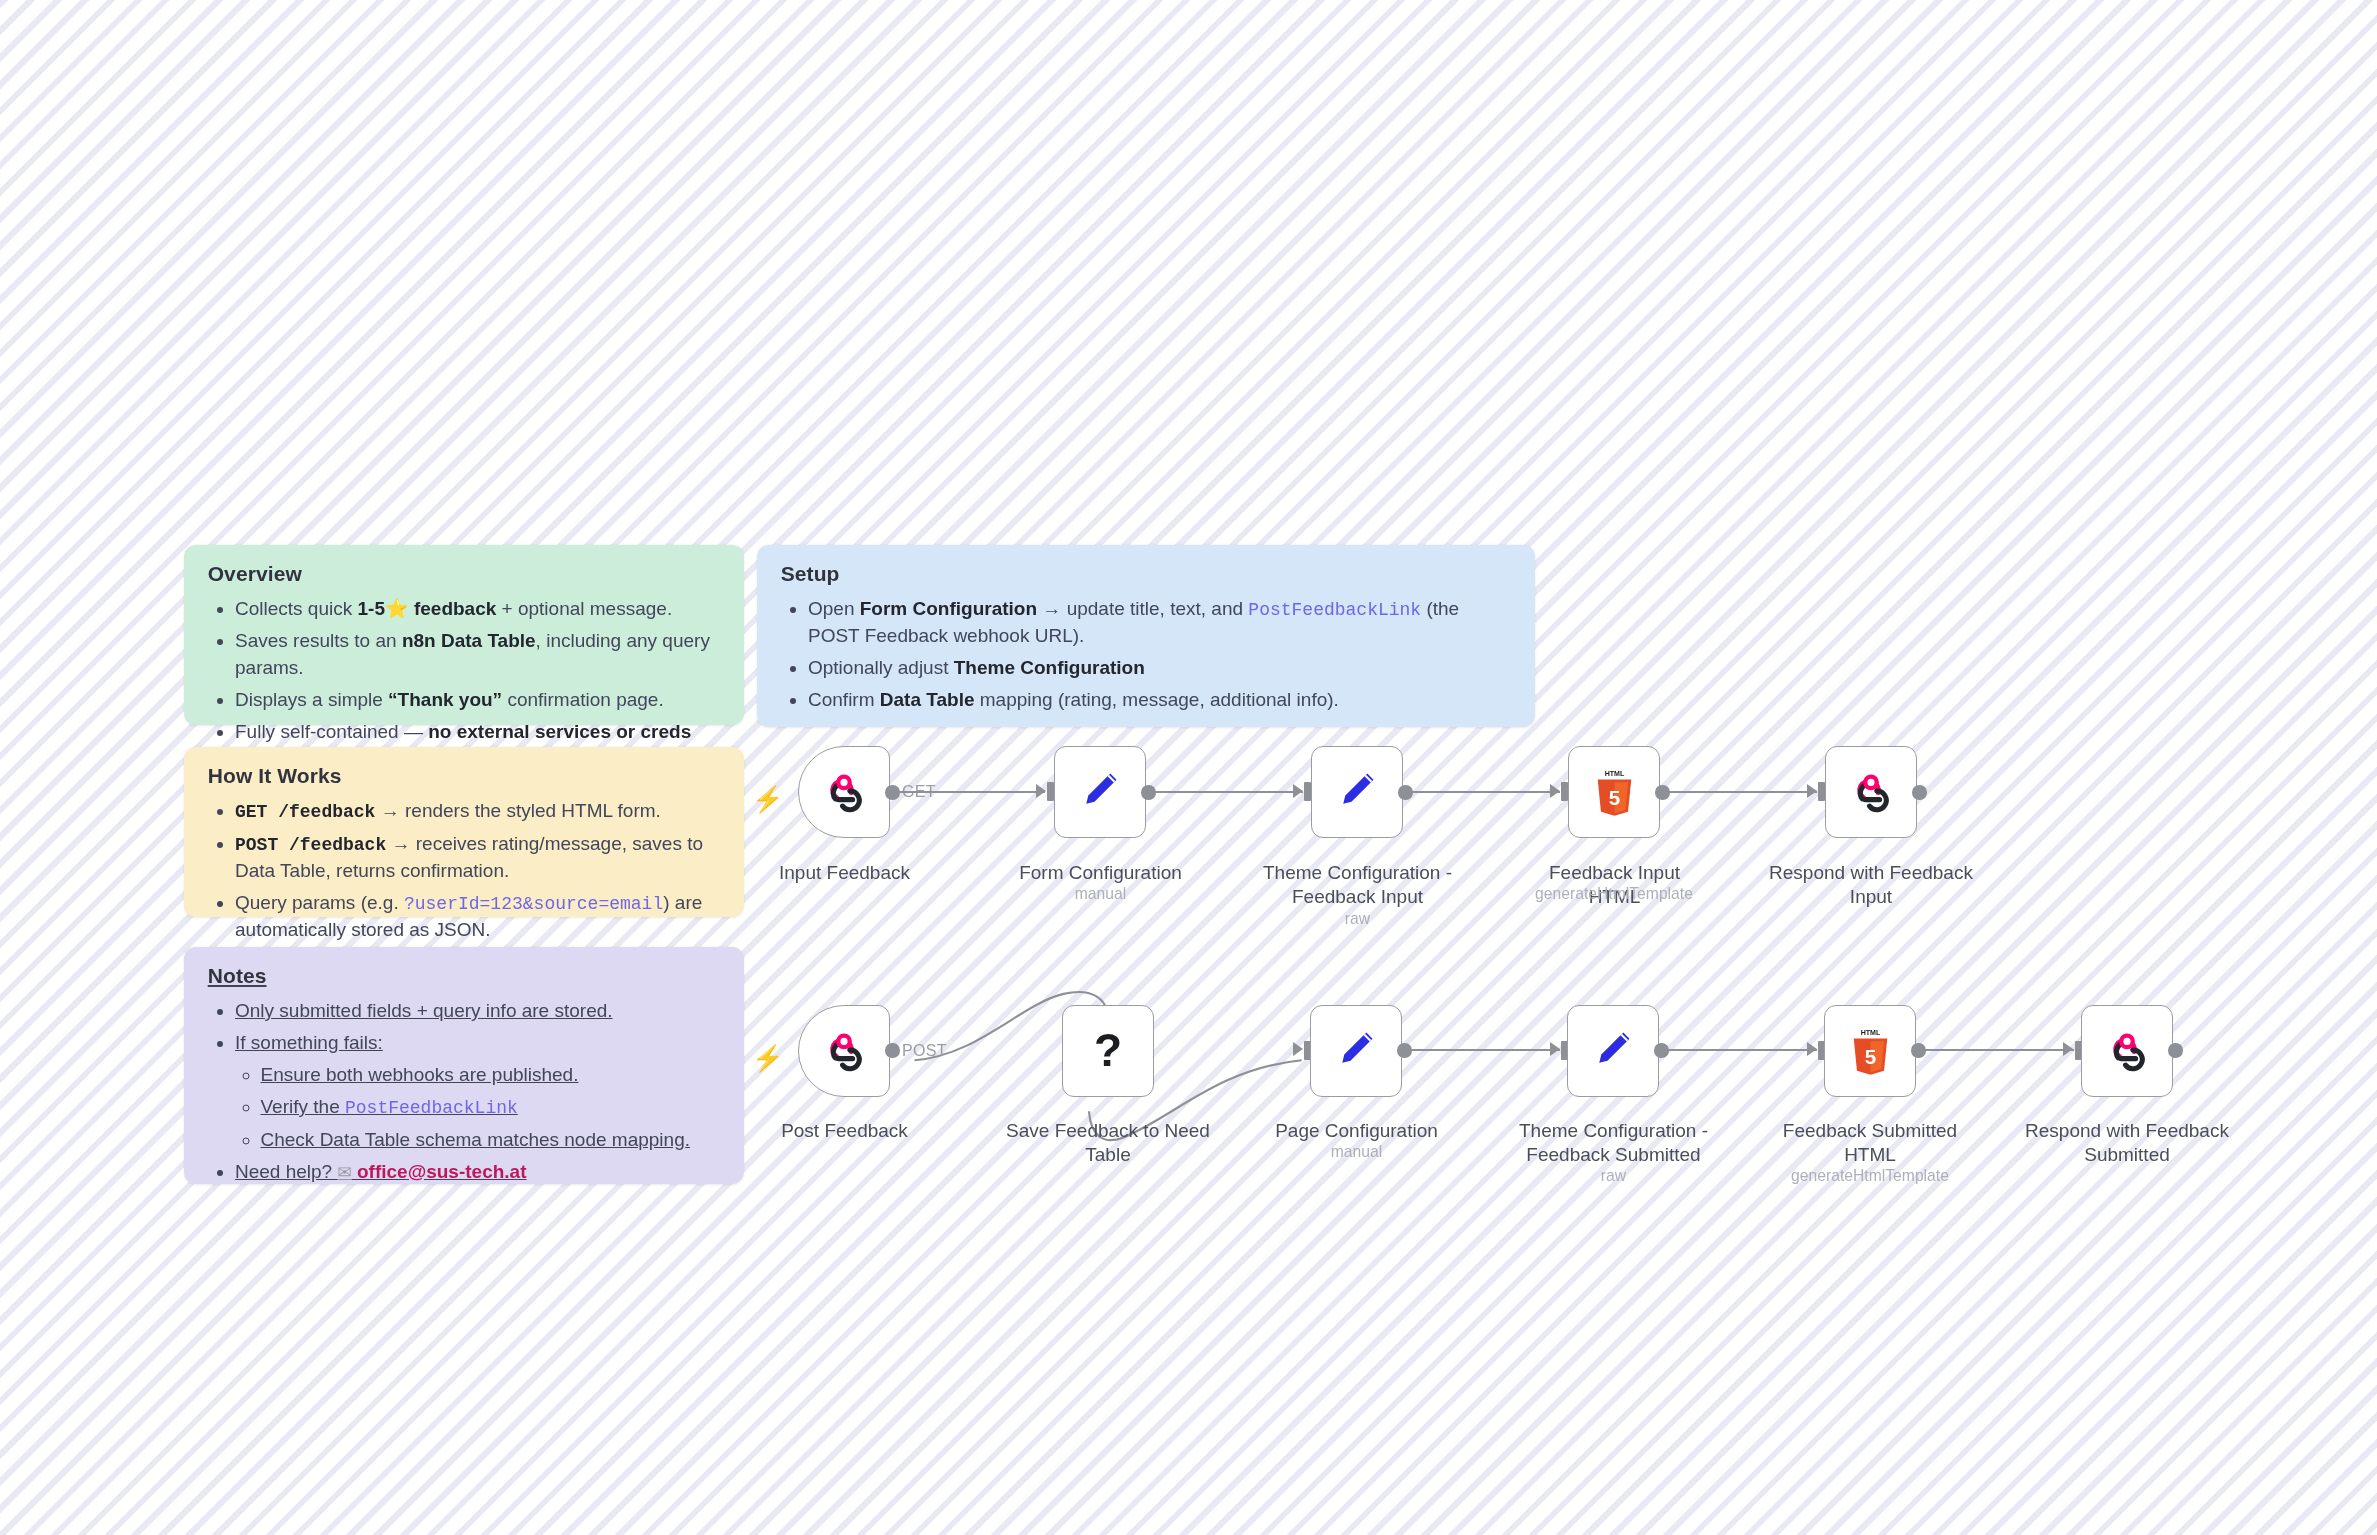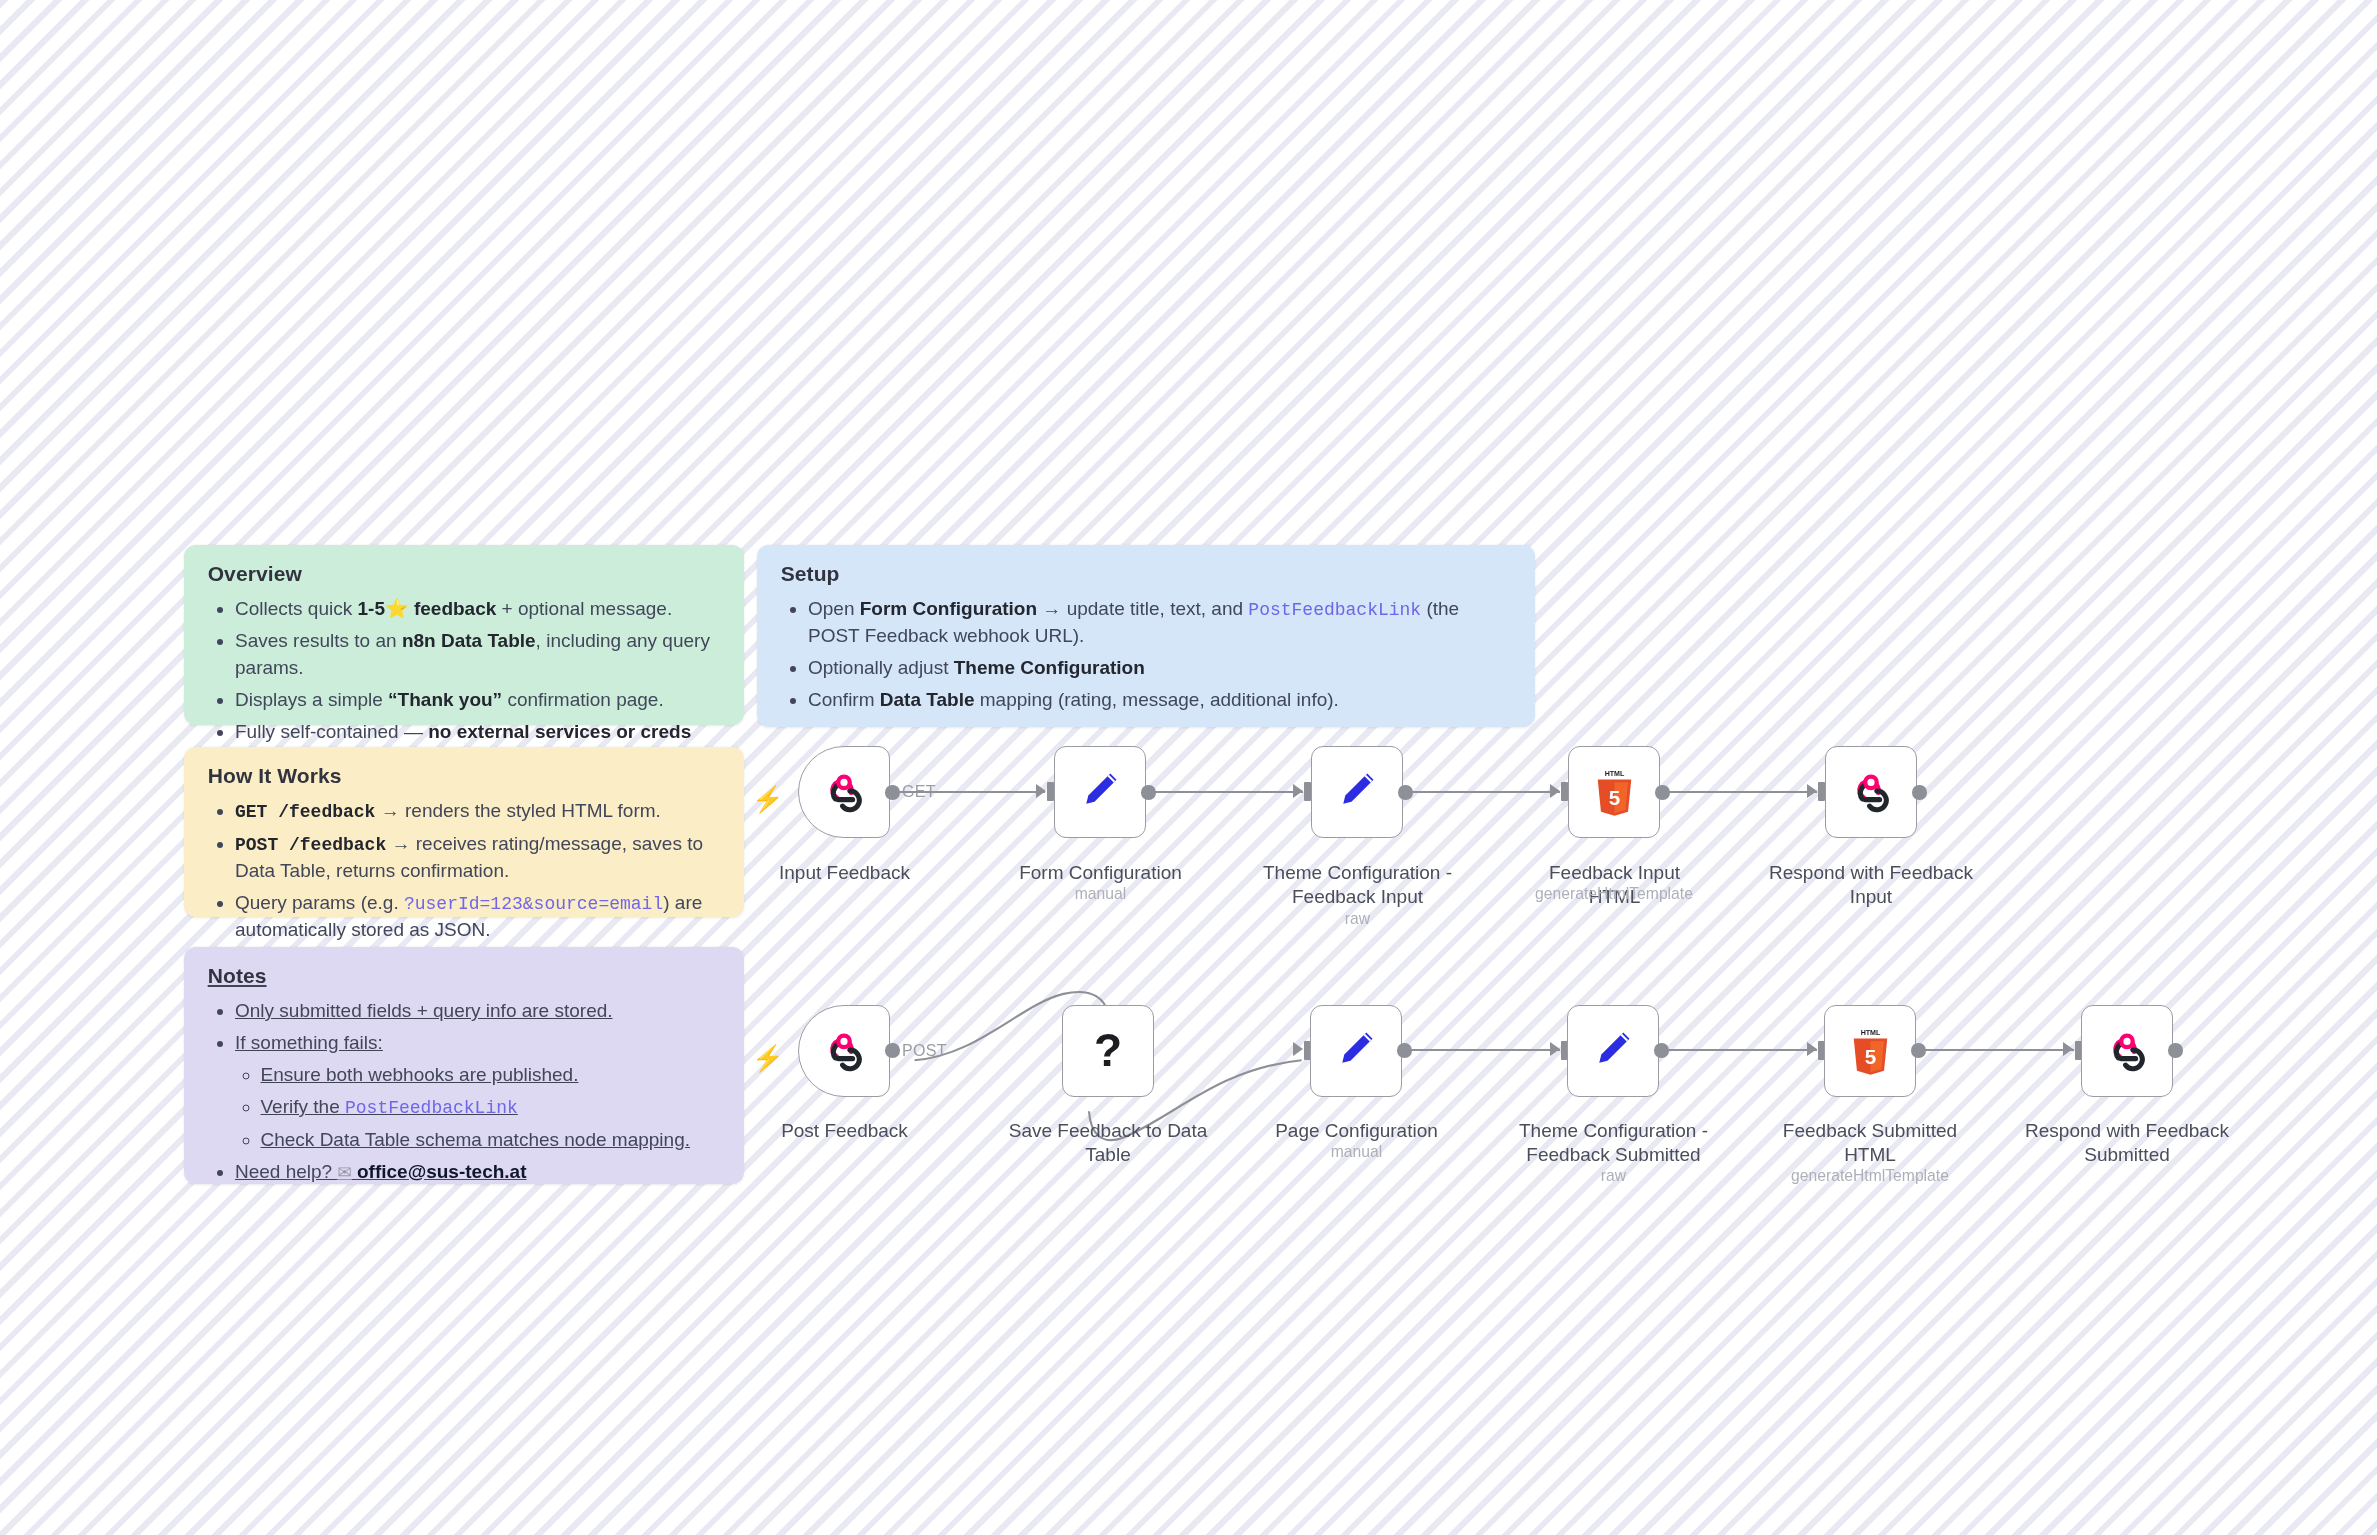--- a/index.html
+++ b/index.html
@@ -345,7 +345,7 @@
       <span class="qmark">?</span>
     </div>
   </div>
-  <div class="node-label" style="left:1006px; top:1119px; width:204px;">Save Feedback to Data Table</div>
+  <div class="node-label" style="left:1006px; top:1119px; width:204px;">Save Feedback to Need Table</div>
 
   <div class="port-in-tri" style="left:1293px; top:1042px;"></div>
   <div class="port-in" style="left:1304px; top:1041px;"></div>

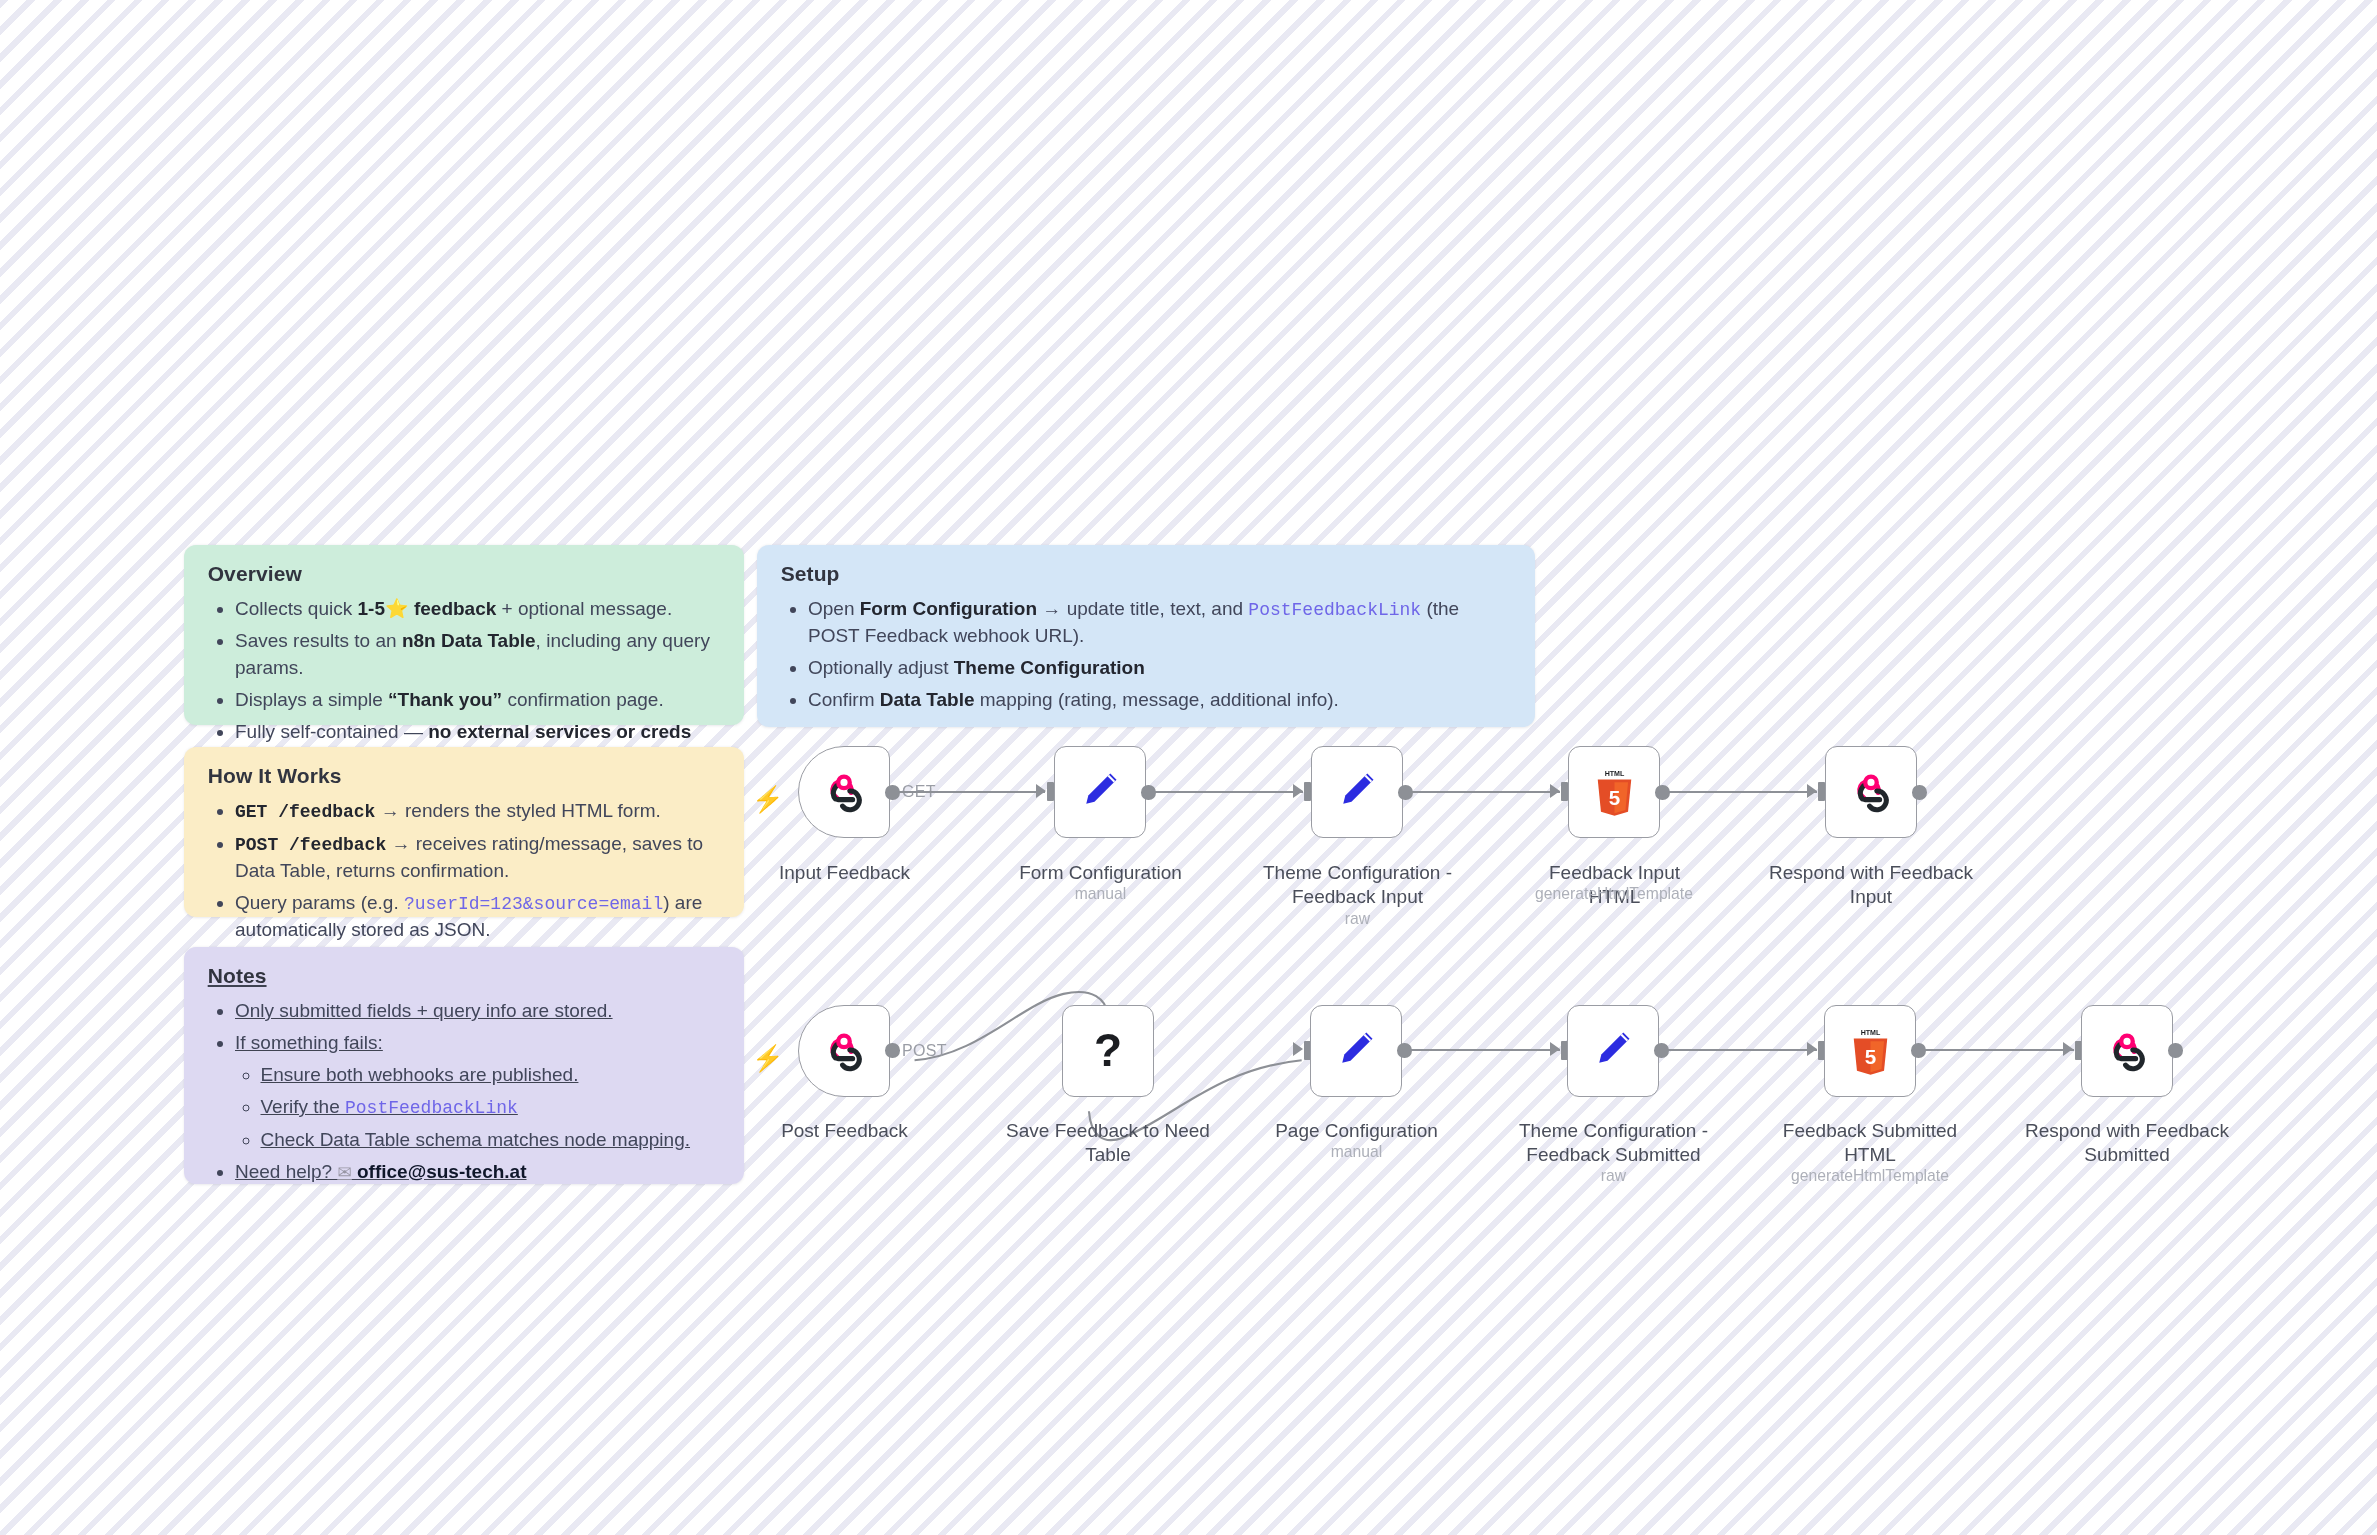--- a/index.html
+++ b/index.html
@@ -76,7 +76,7 @@
     color: #23262f;
   }
   .mail-link {
-    color: #0f172a;
+    color: #be185d;
     font-weight: bold;
     text-decoration: none;
   }

